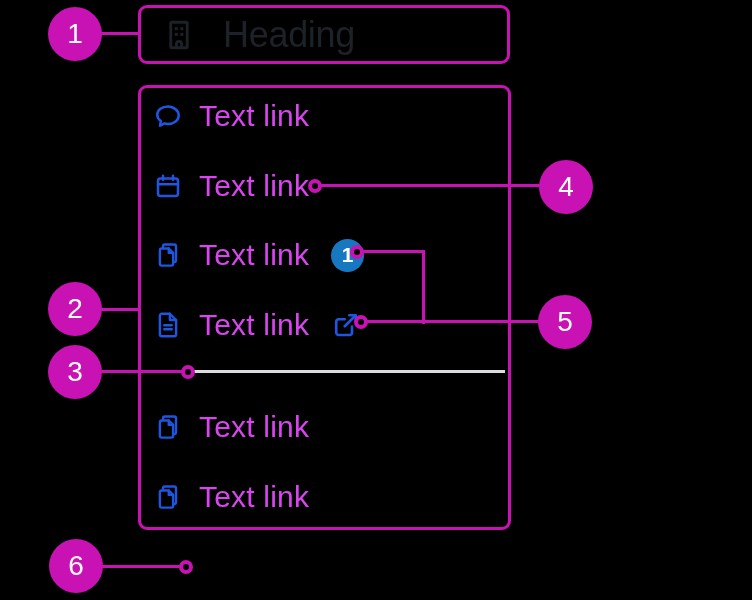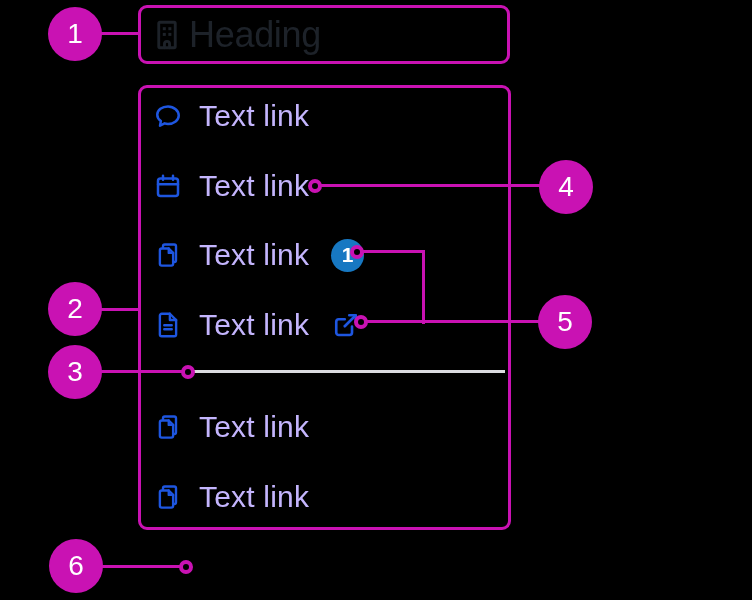--- a/index.html
+++ b/index.html
@@ -8,7 +8,7 @@
   
   .heading-box{position:absolute;left:138px;top:5px;width:372px;height:59px;
                box-sizing:border-box;border:3px solid #c912b3;border-radius:9px;
-               display:flex;align-items:center;gap:4px;padding-left:8px;}
+               display:flex;align-items:center;gap:26px;padding-left:20px;}
   .heading-label{font-size:36px;font-weight:500;color:#1d2229;letter-spacing:-0.3px;}
   .menu-box{position:absolute;left:138px;top:85px;width:373px;height:445px;
             box-sizing:border-box;border:3px solid #c912b3;border-radius:9px;}

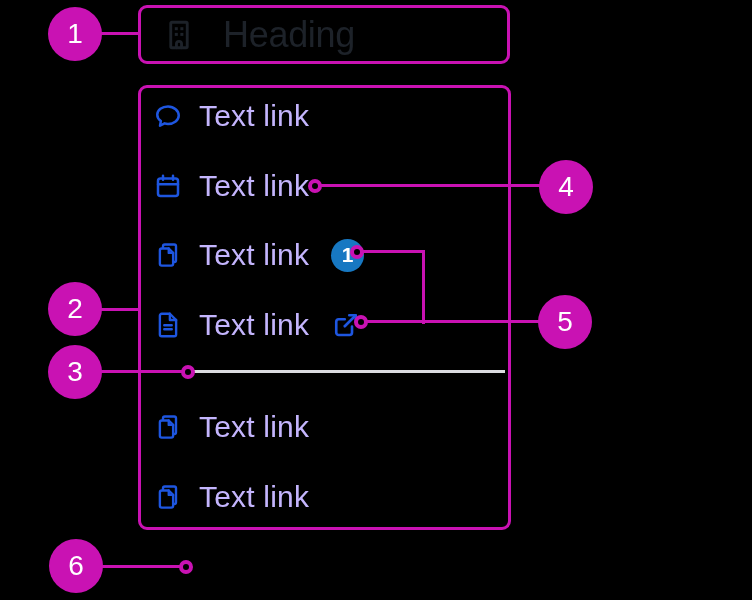--- a/index.html
+++ b/index.html
@@ -13,7 +13,7 @@
   .menu-box{position:absolute;left:138px;top:85px;width:373px;height:445px;
             box-sizing:border-box;border:3px solid #c912b3;border-radius:9px;}
   .row{position:absolute;left:12px;height:40px;display:flex;align-items:center;gap:16px;}
-  .row-label{font-size:30px;color:#c4b5fd;letter-spacing:0.2px;}
+  .row-label{font-size:30px;color:#d946ef;letter-spacing:0.2px;}
   .r1{top:8px}.r2{top:78px}.r3{top:147px}.r4{top:217px}.r5{top:319px}.r6{top:389px}
   .divider{position:absolute;left:49px;top:282px;width:315px;height:3px;background:#dcdce0;}
   .badge{width:33px;height:33px;border-radius:50%;background:#1778c2;color:#fff;

